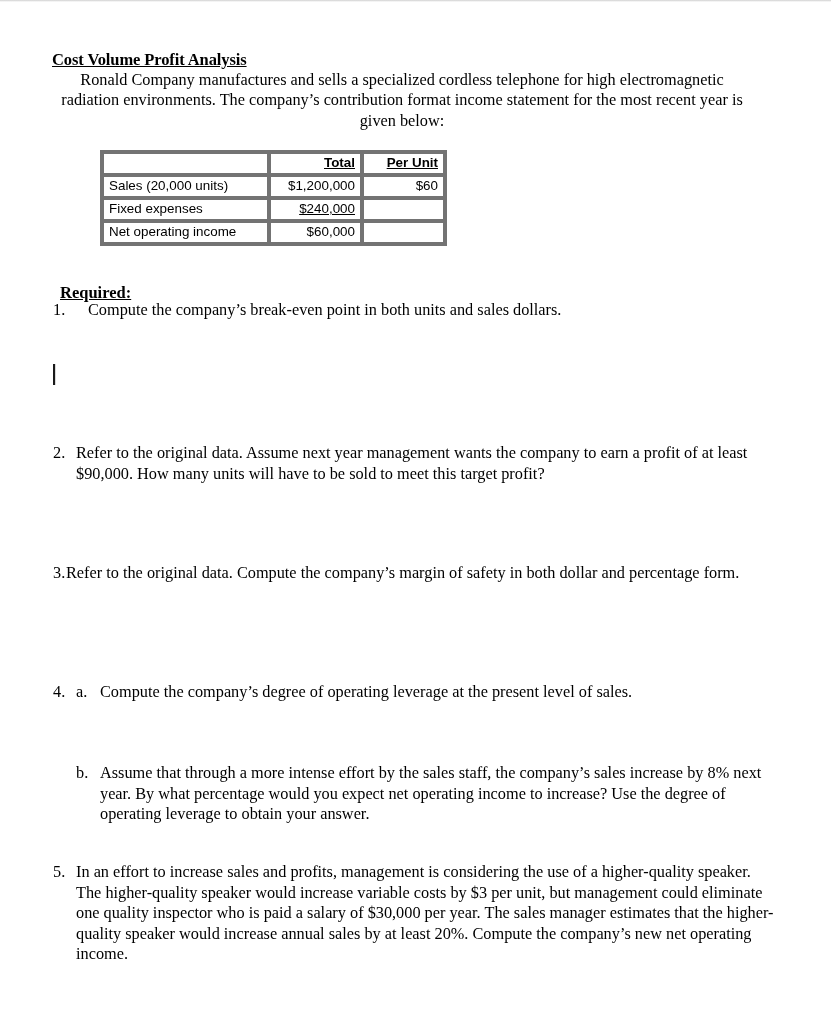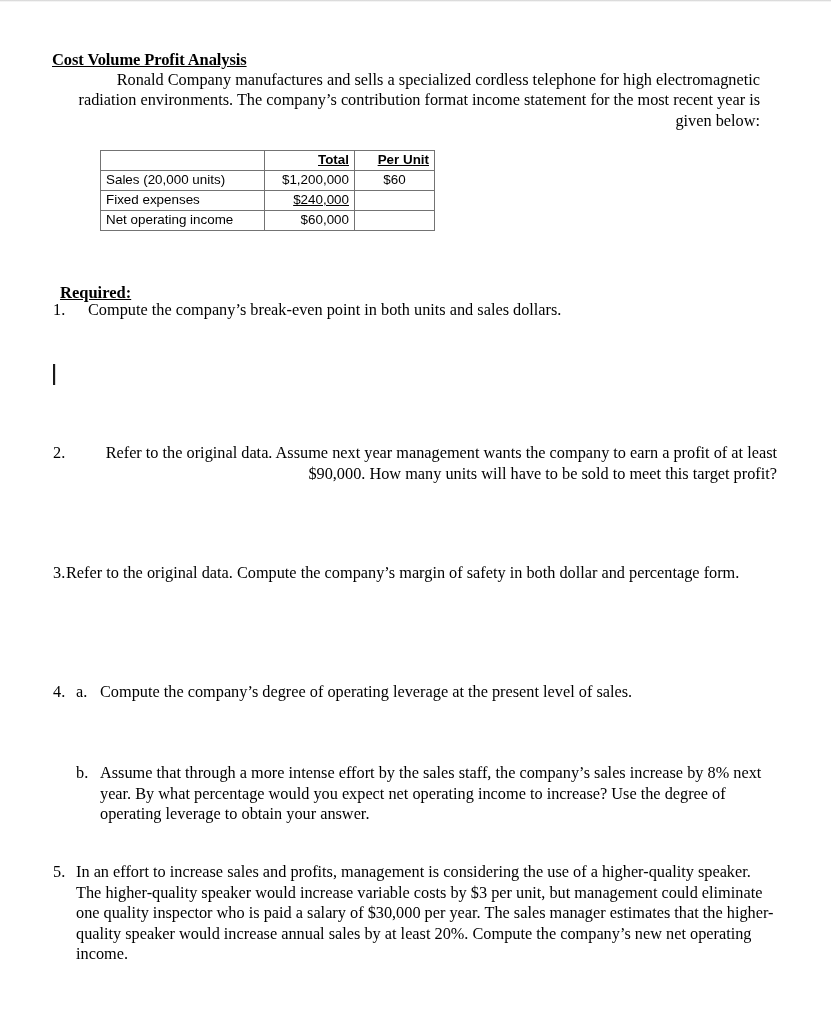--- a/index.html
+++ b/index.html
@@ -50,12 +50,12 @@
 
   .intro {
     position: absolute;
-    left: 60px;
+    left: 52px;
     top: 70px;
     width: 700px;
     font-size: 16.3px;
     line-height: 20.4px;
-    text-align: right;
+    text-align: center;
   }
 
   

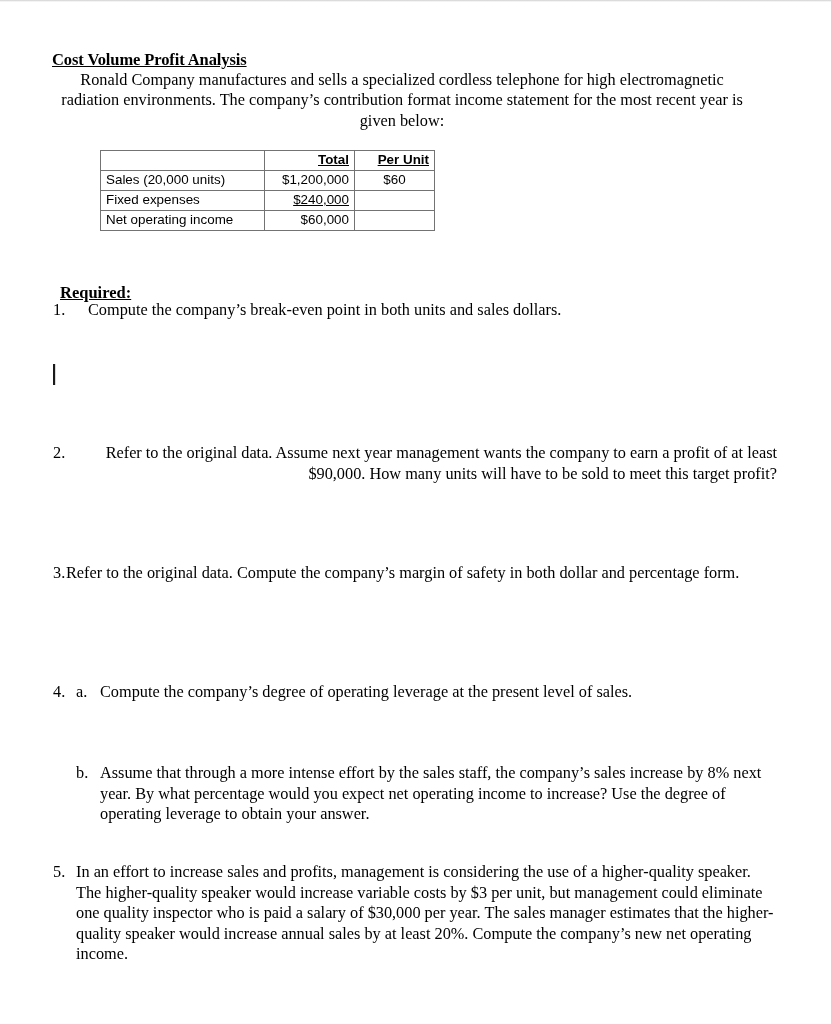--- a/index.html
+++ b/index.html
@@ -71,7 +71,7 @@
     color: #000000;
   }
   table.income-statement td {
-    border: 1px solid #737373;
+    border: 4px solid #737373;
     padding: 1px 5px 2px 5px;
     height: 16px;
     line-height: 16px;

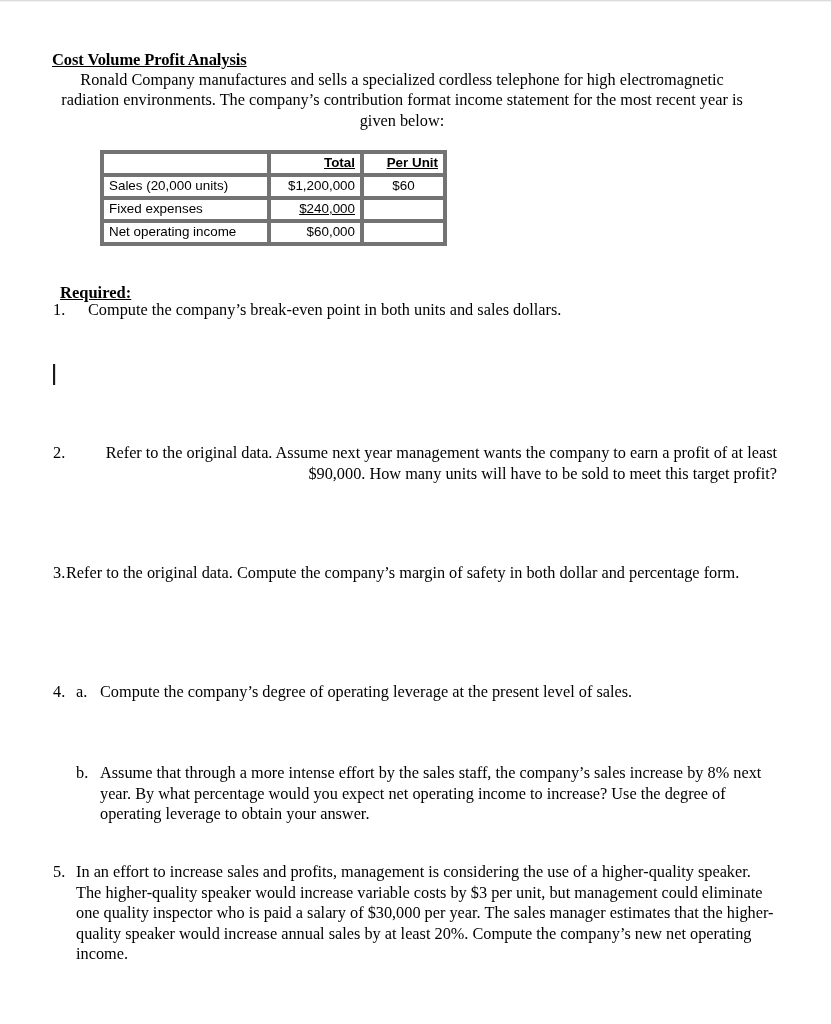--- a/index.html
+++ b/index.html
@@ -87,7 +87,7 @@
     width: 79px;
   }
   td.unit-cell {
-    text-align: center;
+    text-align: right;
     width: 69px;
   }
   td.header-cell {

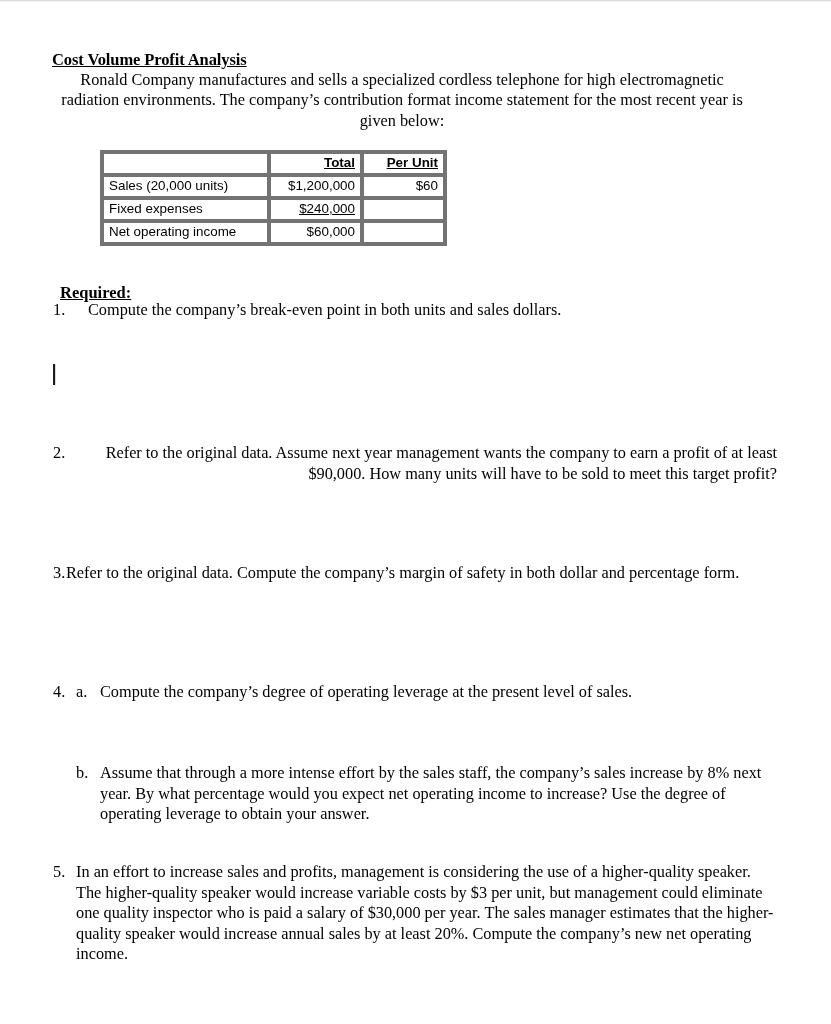--- a/index.html
+++ b/index.html
@@ -138,7 +138,7 @@
   #q1 .body { margin-left: 35px; }
 
   #q2 { left: 53px; top: 443px; width: 724px; }
-  #q2 .body { margin-left: 23px; text-align: right; }
+  #q2 .body { margin-left: 23px; }
 
   #q3 { left: 53px; top: 563px; width: 700px; }
   #q3 .body { margin-left: 13px; }

